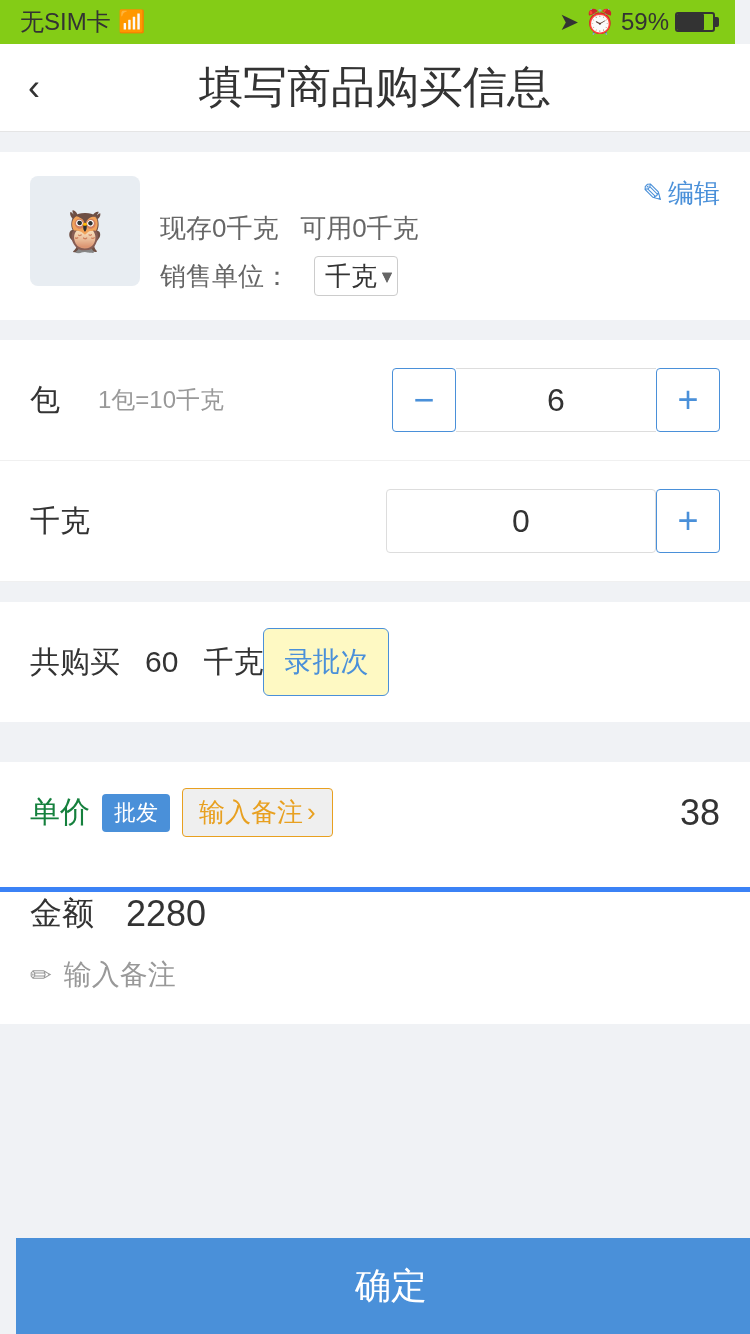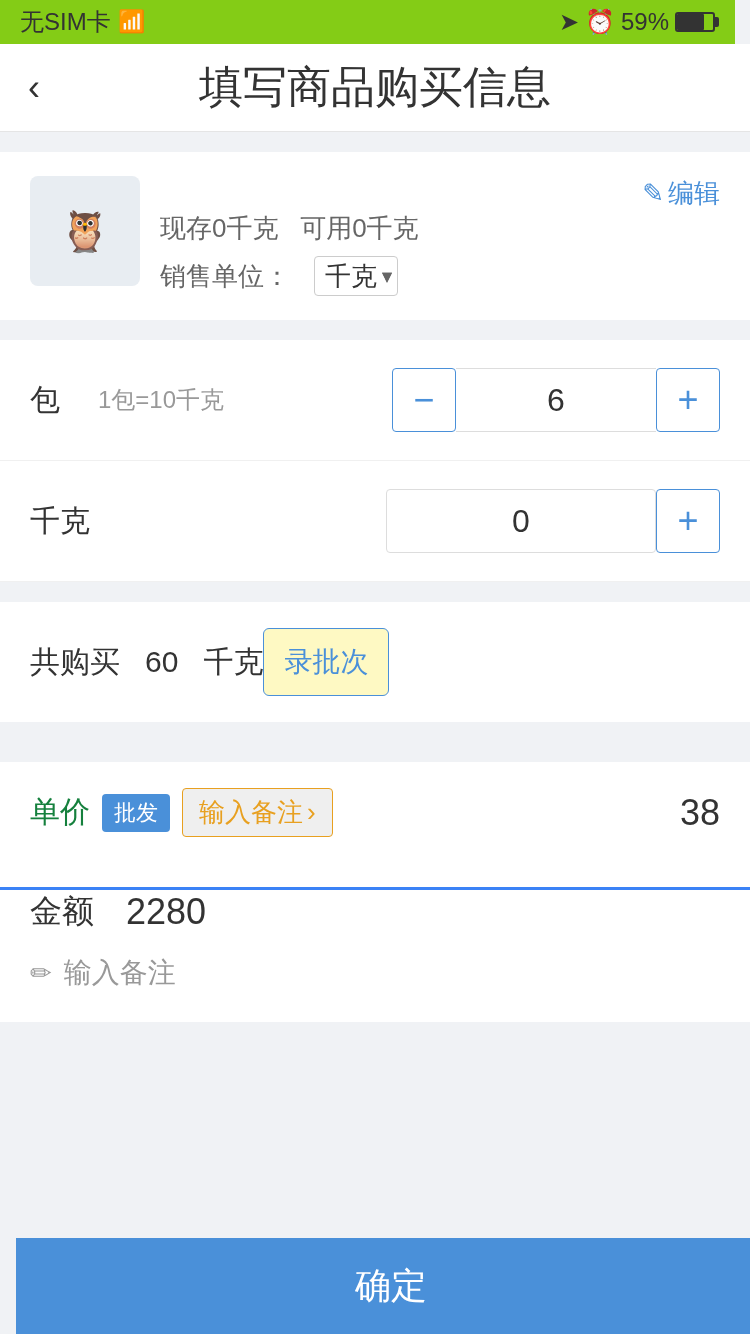--- a/index.html
+++ b/index.html
@@ -446,7 +446,7 @@
   </div>
 </div>
 
-<div style="background:#fff; padding: 0 30px 30px; border-top: 3px solid #3b82f6;">
+<div style="background:#fff; padding: 0 30px 30px; border-top: 5px solid #3b82f6;">
   <div class="amount-row">
     <span class="amount-label">金额</span>
     <span class="amount-value">2280</span>

